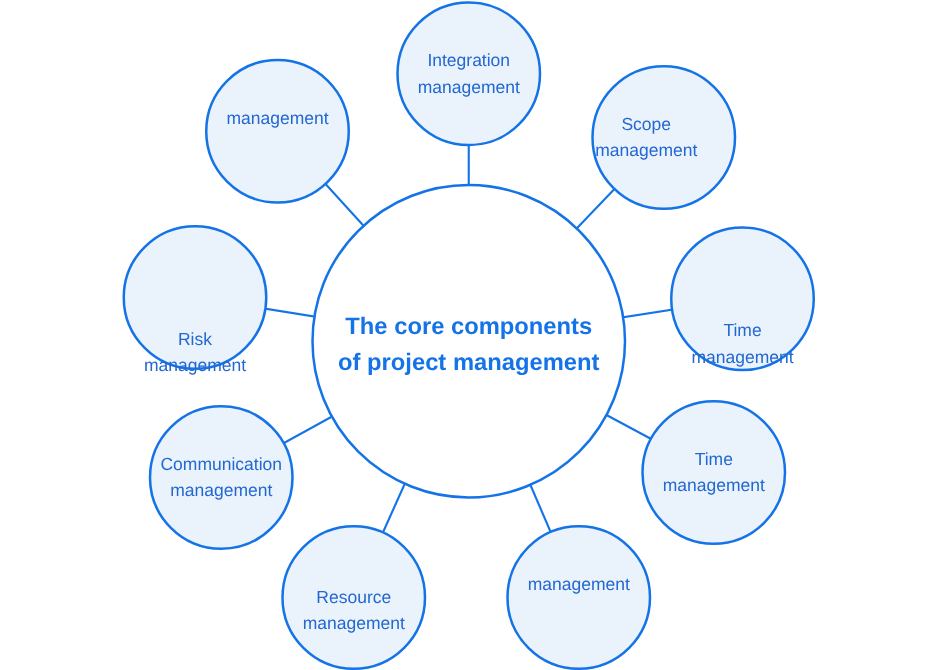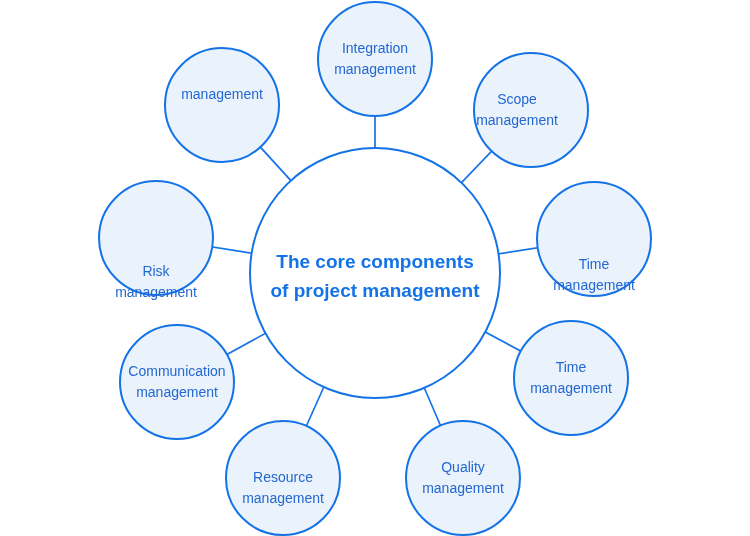--- a/index.html
+++ b/index.html
@@ -84,7 +84,6 @@
     <span>management</span>
   </div>
   <div class="label" style="left:393px;top:457px;">
-    <span>Quality</span>
     <span>management</span>
   </div>
   <div class="label" style="left:213px;top:467px;">

